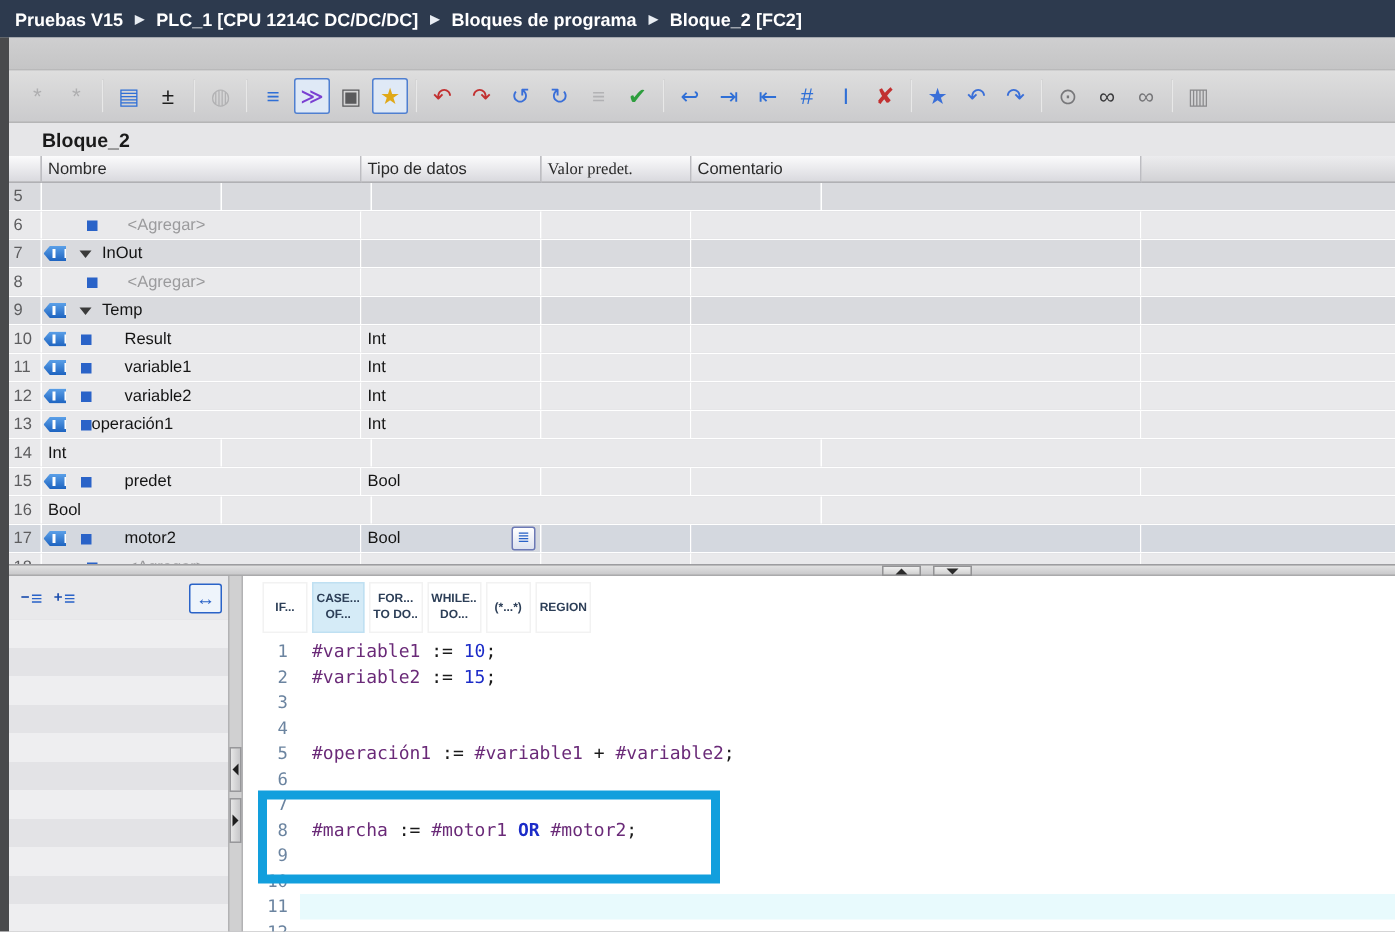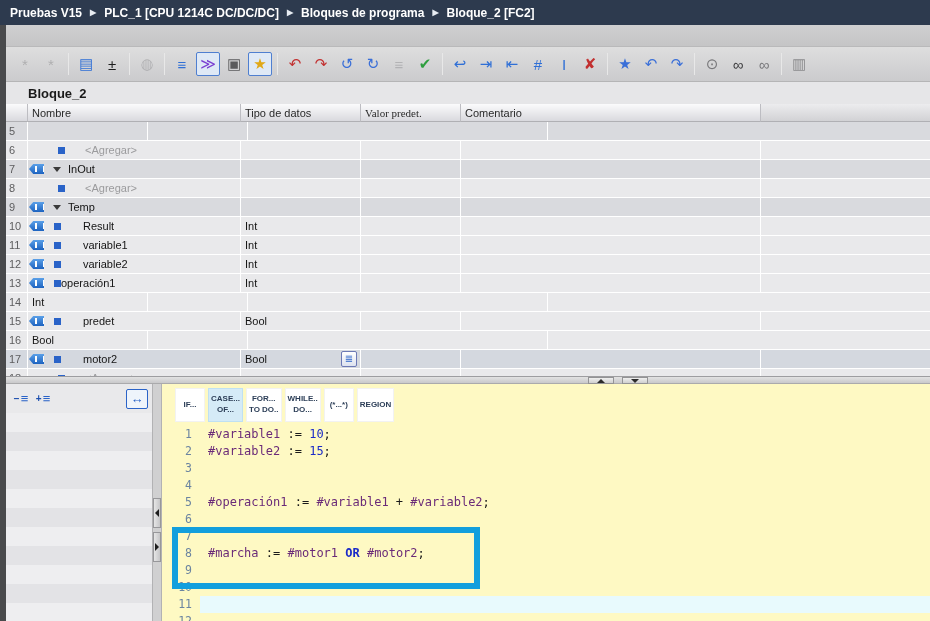--- a/index.html
+++ b/index.html
@@ -90,7 +90,7 @@
   .vs-tri-r { width:0; height:0; border-top:4px solid transparent; border-bottom:4px solid transparent; border-left:4px solid #1e1e1e; }
 
   
-  .editor { position:absolute; left:156px; top:0; width:768px; height:237px; background:#fef9c3; }
+  .editor { position:absolute; left:156px; top:0; width:768px; height:237px; background:#ffffff; }
   .snippet-bar { position:absolute; left:0; top:2px; height:38px; display:flex; align-items:center; padding-left:13px; }
   .snip { min-width:30px; height:34px; margin-right:3px; padding:2px 2px; background:#fff;
     display:flex; flex-direction:column; align-items:center; justify-content:center;

